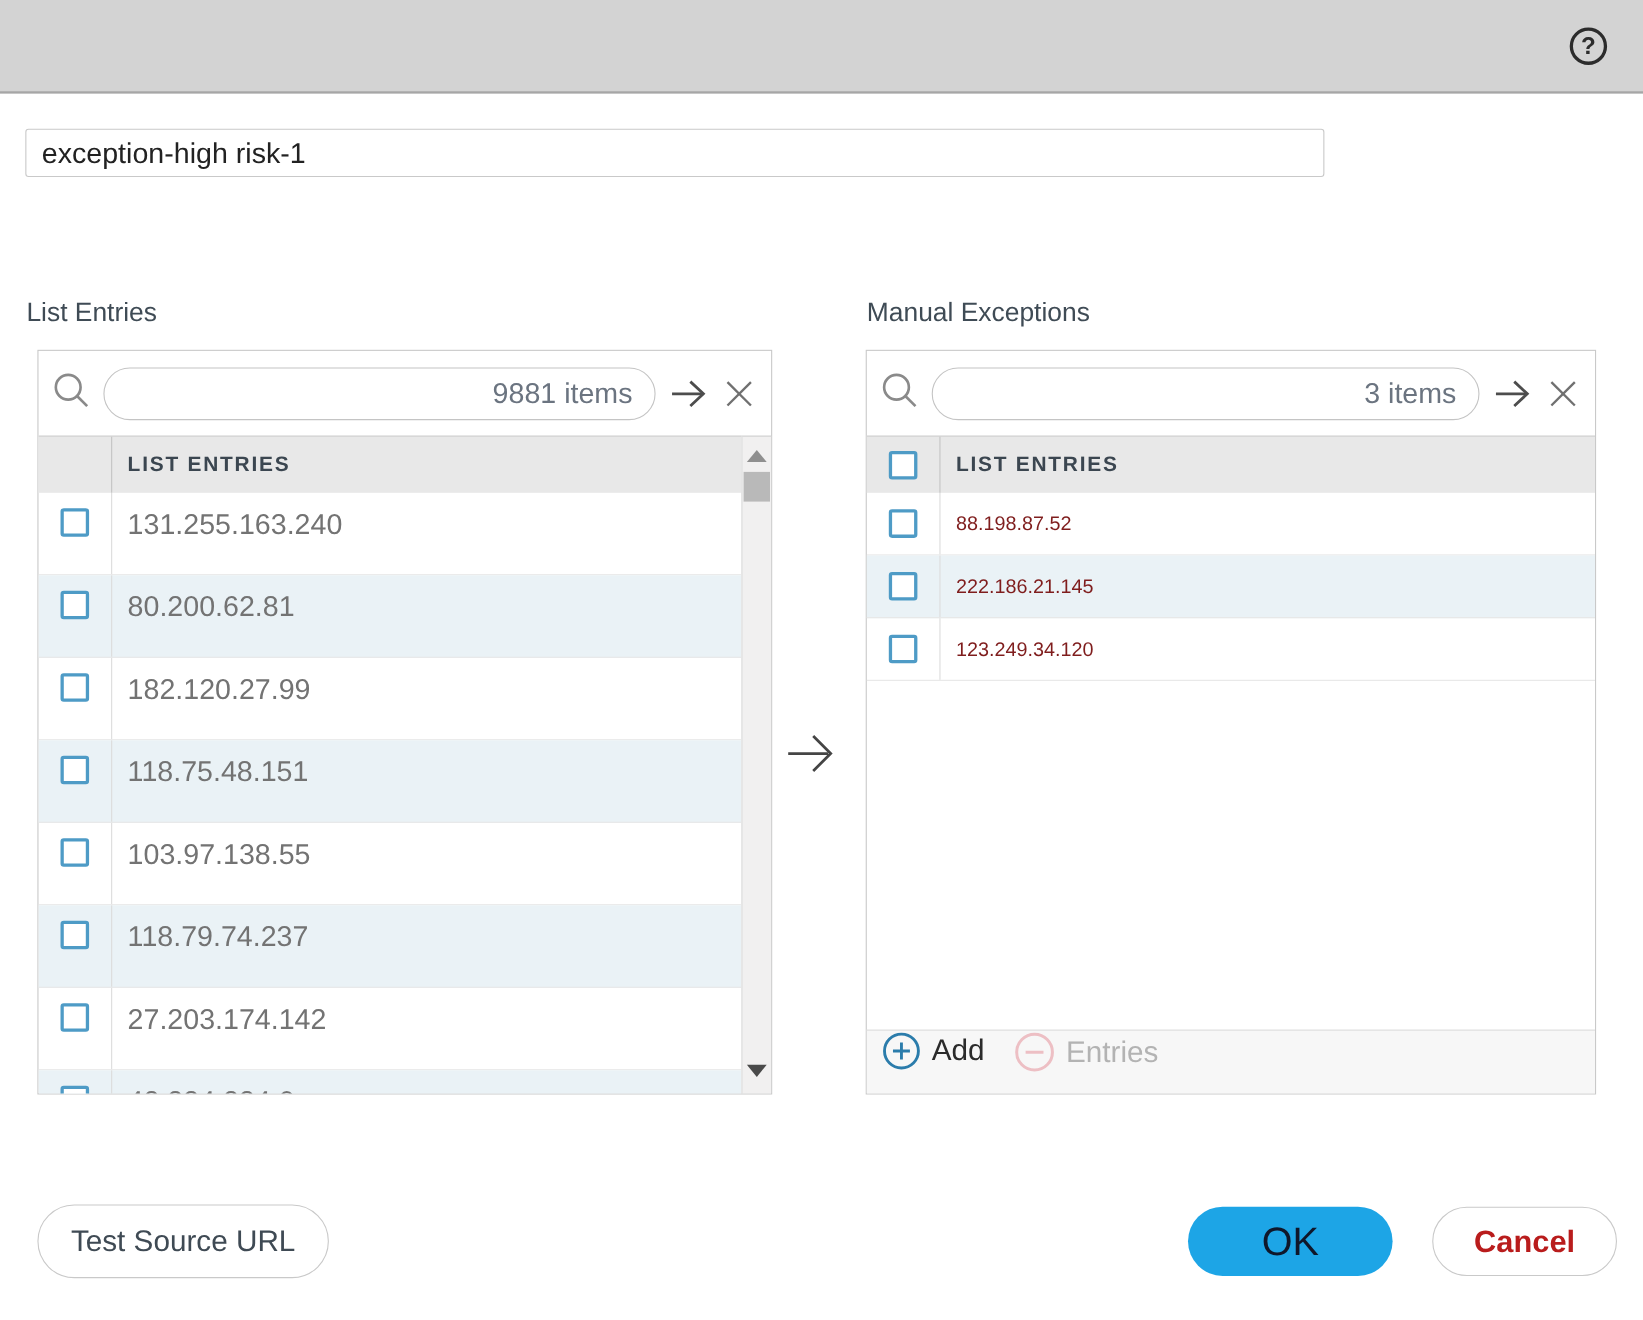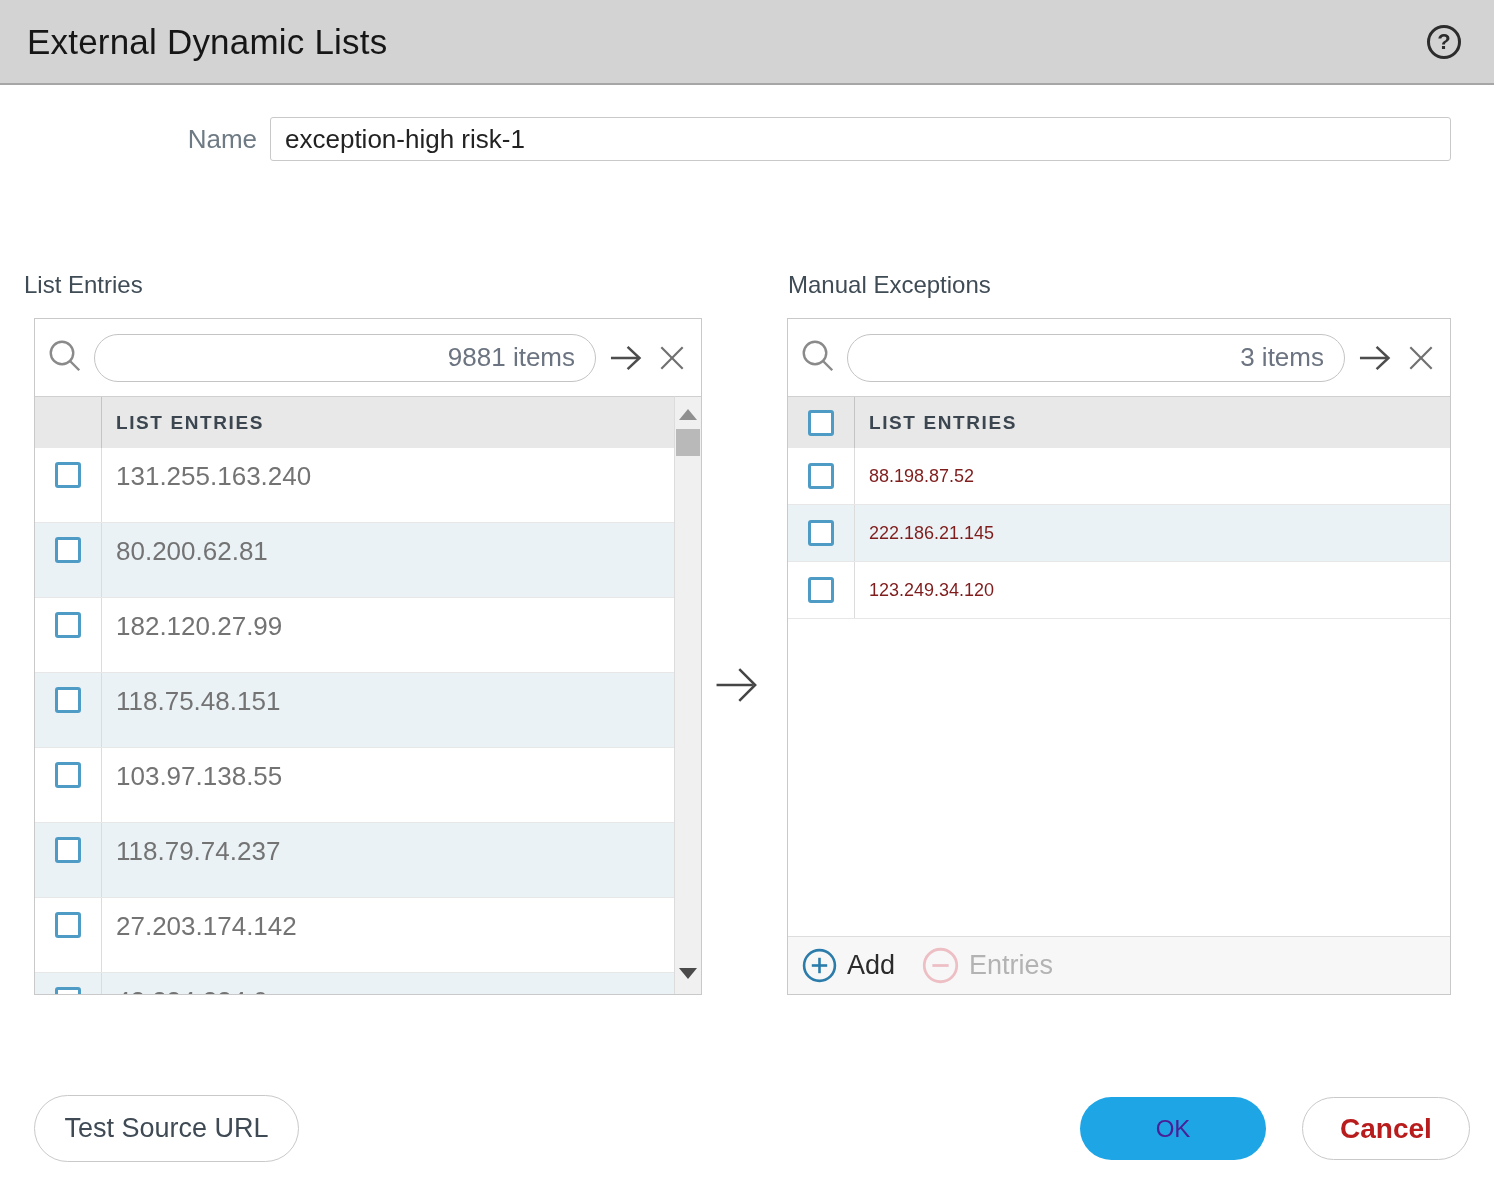--- a/index.html
+++ b/index.html
@@ -122,7 +122,6 @@
 <div class="stage">
 
   <div class="titlebar">
-    <h1>External Dynamic Lists</h1>
     <button class="help-btn">
       <span>?</span>
     </button>

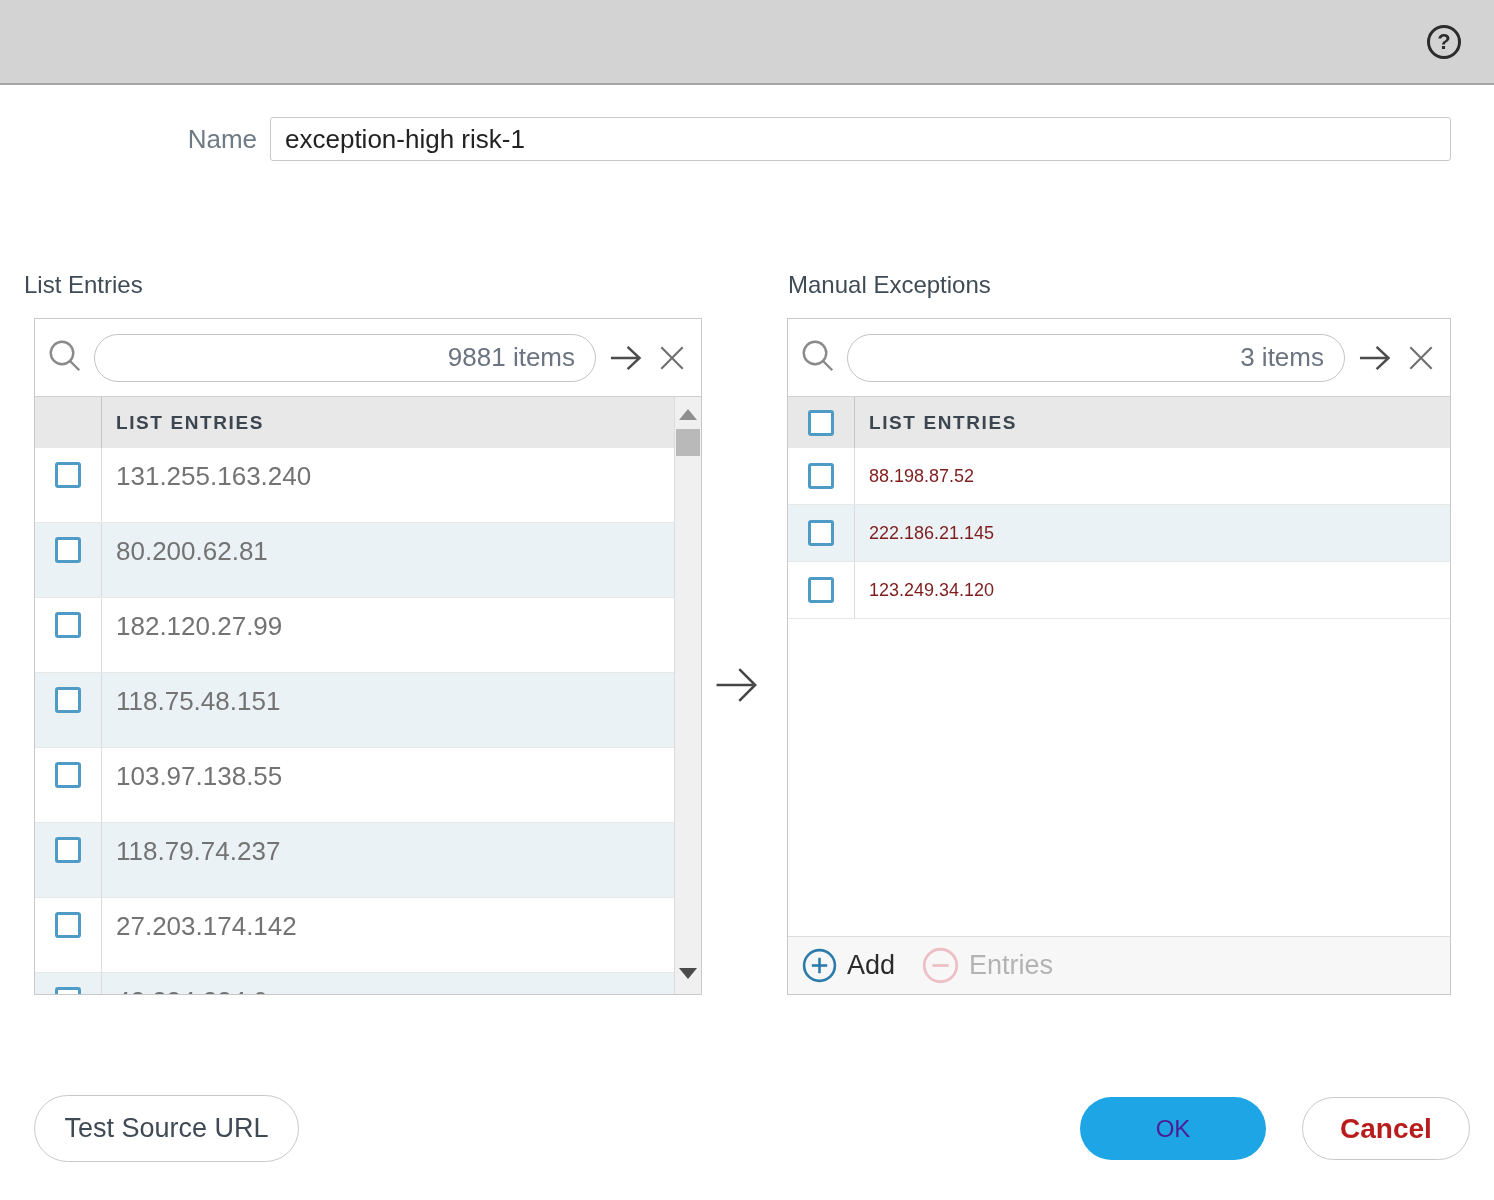--- a/index.html
+++ b/index.html
@@ -128,7 +128,6 @@
   </div>
 
   <div class="name-row">
-    <div class="name-label">Name</div>
     <input class="name-input" type="text" value="exception-high risk-1" style="">
   </div>
 

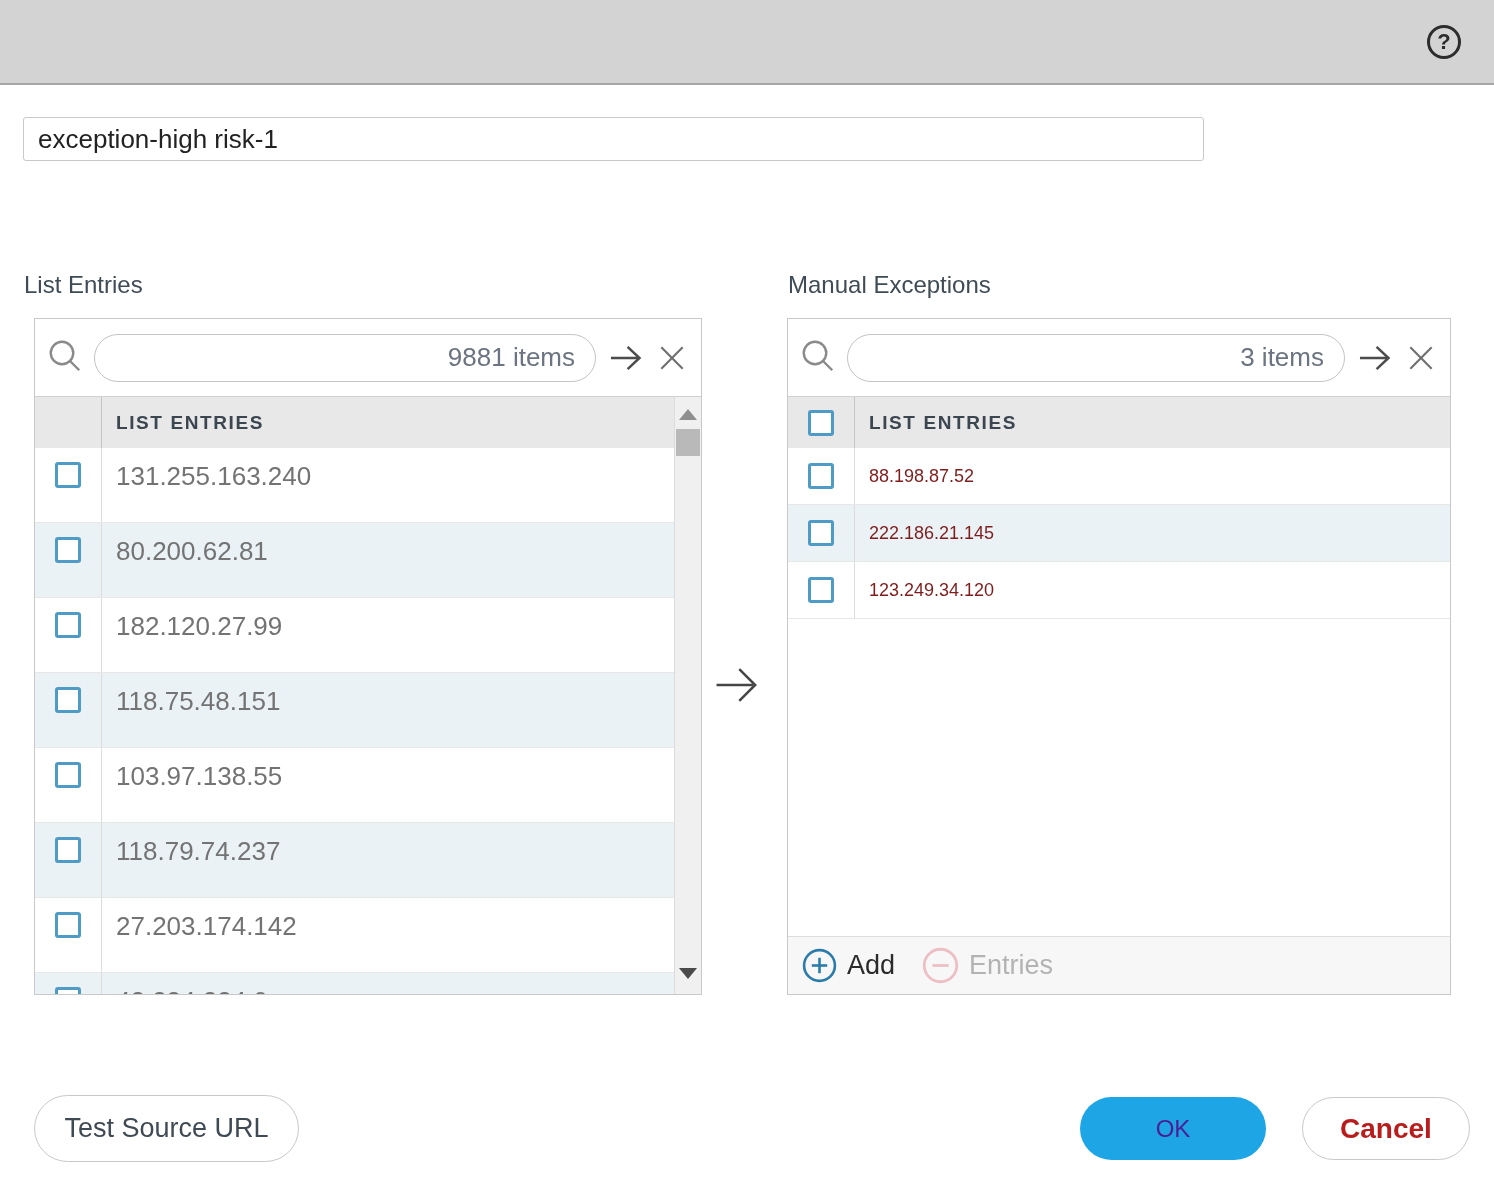--- a/index.html
+++ b/index.html
@@ -97,7 +97,7 @@
 
   
   .panel-footer { margin-top:auto; flex:none; height:58px; background:#f7f7f7;
-    border-top:1px solid #ddd; display:flex; align-items:center; padding-left:13px; gap:26px; }
+    border-top:1px solid #ddd; display:flex; align-items:flex-start; padding-left:13px; gap:26px; }
   .foot-btn { display:flex; align-items:center; gap:9px; background:none; border:none;
     font-family:inherit; font-size:27px; cursor:pointer; }
   .foot-btn.add { color:#2b2b2b; }

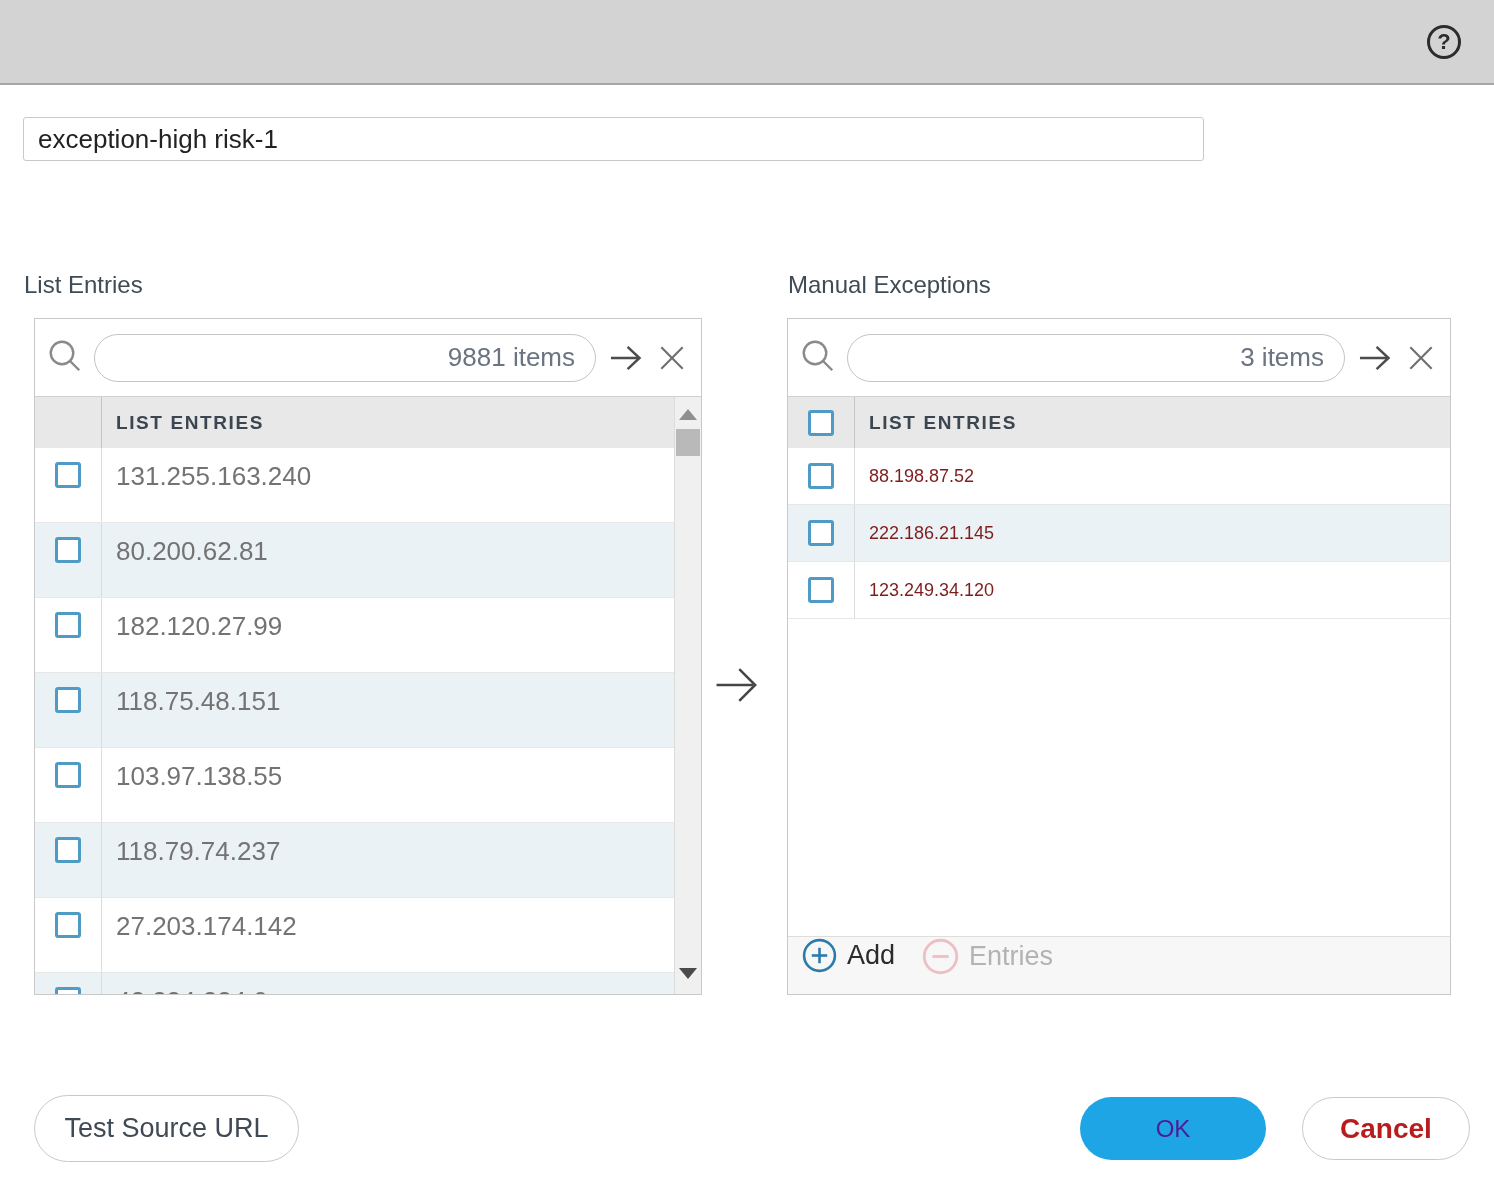--- a/index.html
+++ b/index.html
@@ -112,7 +112,7 @@
   .btn-test { top:1095px; left:34px; width:265px; height:67px; background:#fff;
     border:1px solid #c9c9c9; font-size:27px; color:#3f4a54; }
   .btn-ok { top:1097px; left:1080px; width:186px; height:63px; background:#1da5e6;
-    border:none; font-size:24px; font-weight:500; color:#4c1d95; }
+    border:none; font-size:36px; font-weight:500; color:#0f172a; }
   .btn-cancel { top:1097px; left:1302px; width:168px; height:63px; background:#fff;
     border:1px solid #c9c9c9; font-size:28px; color:#b91c1c;font-weight:bold; }
 </style>

